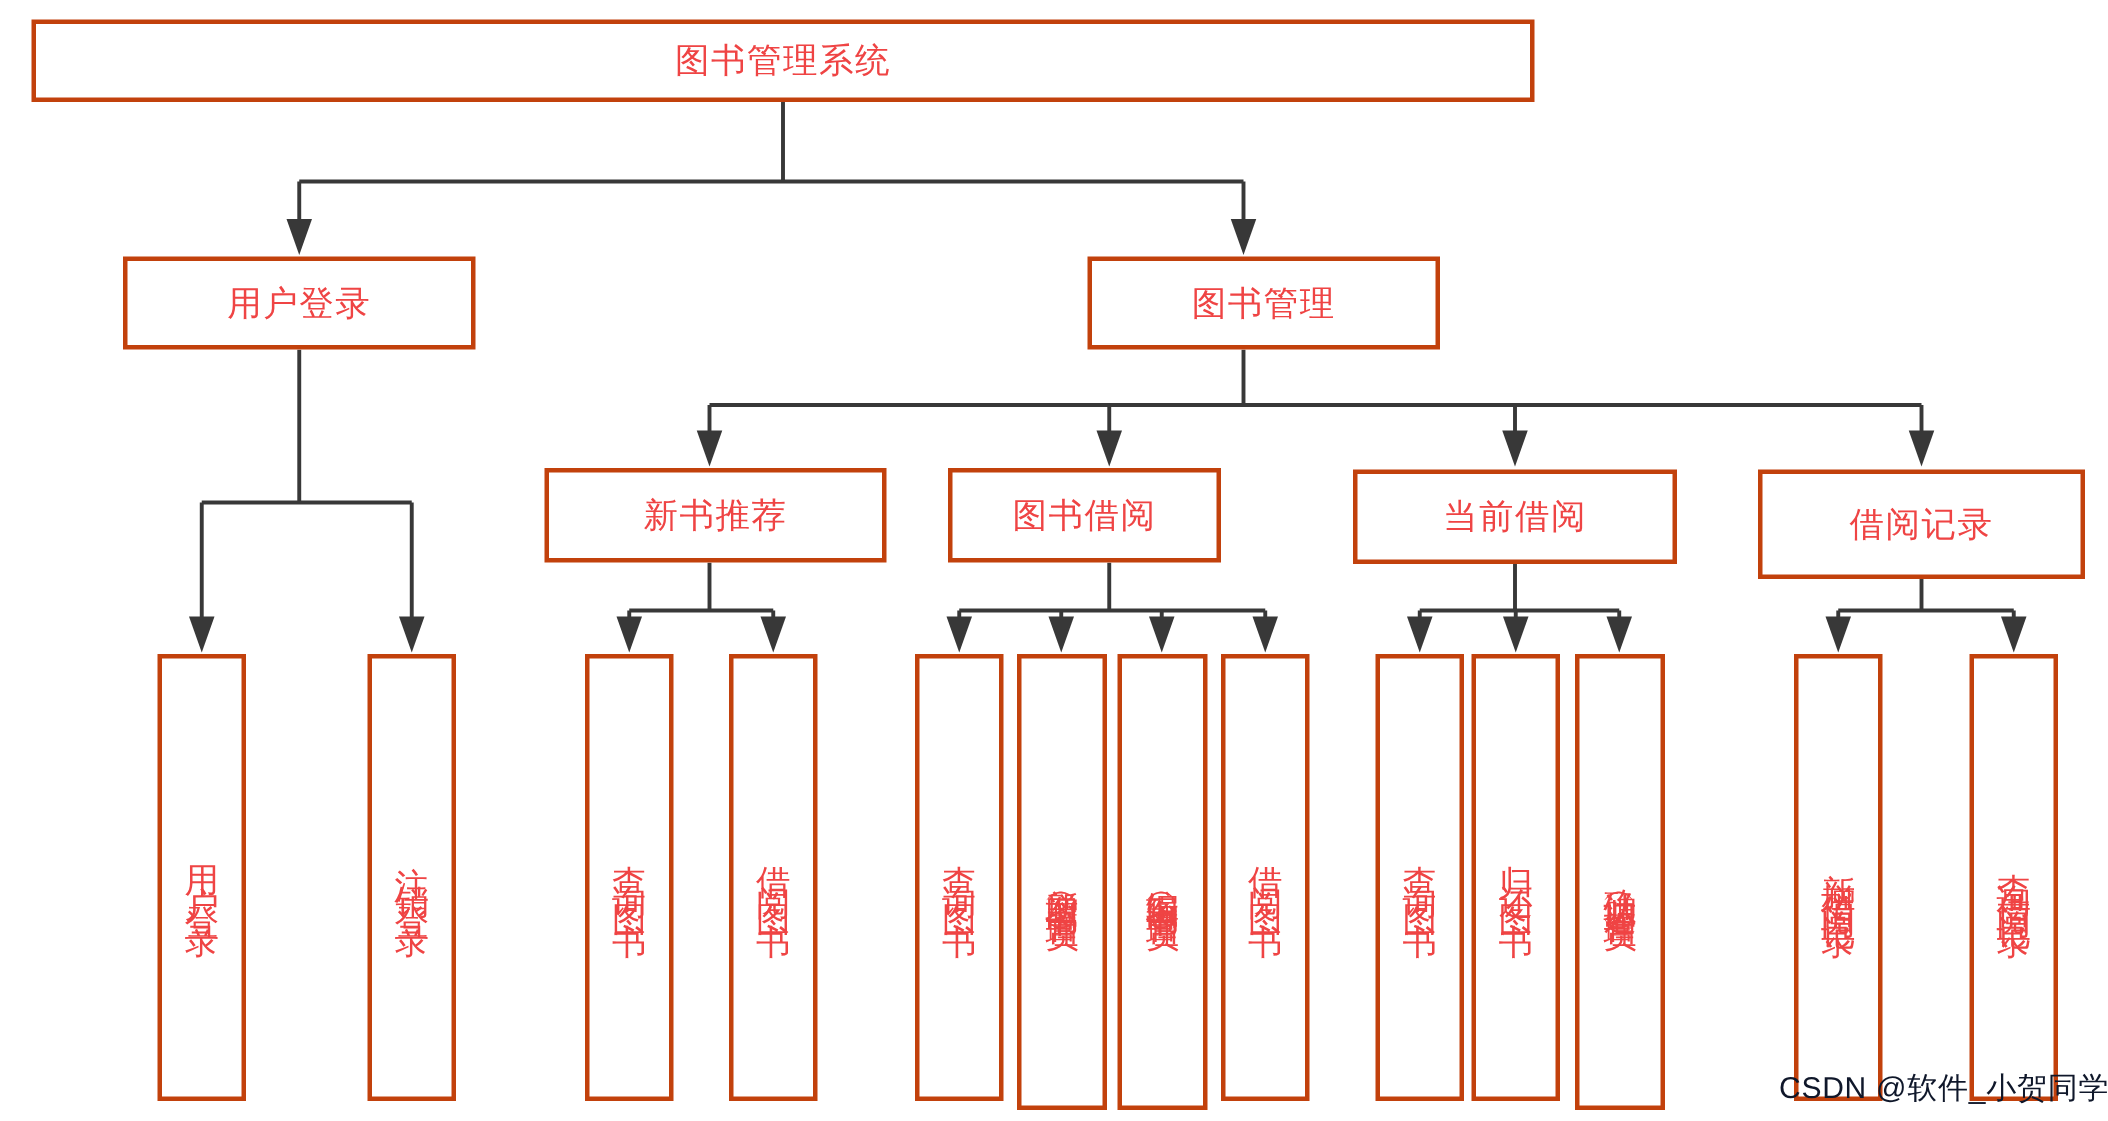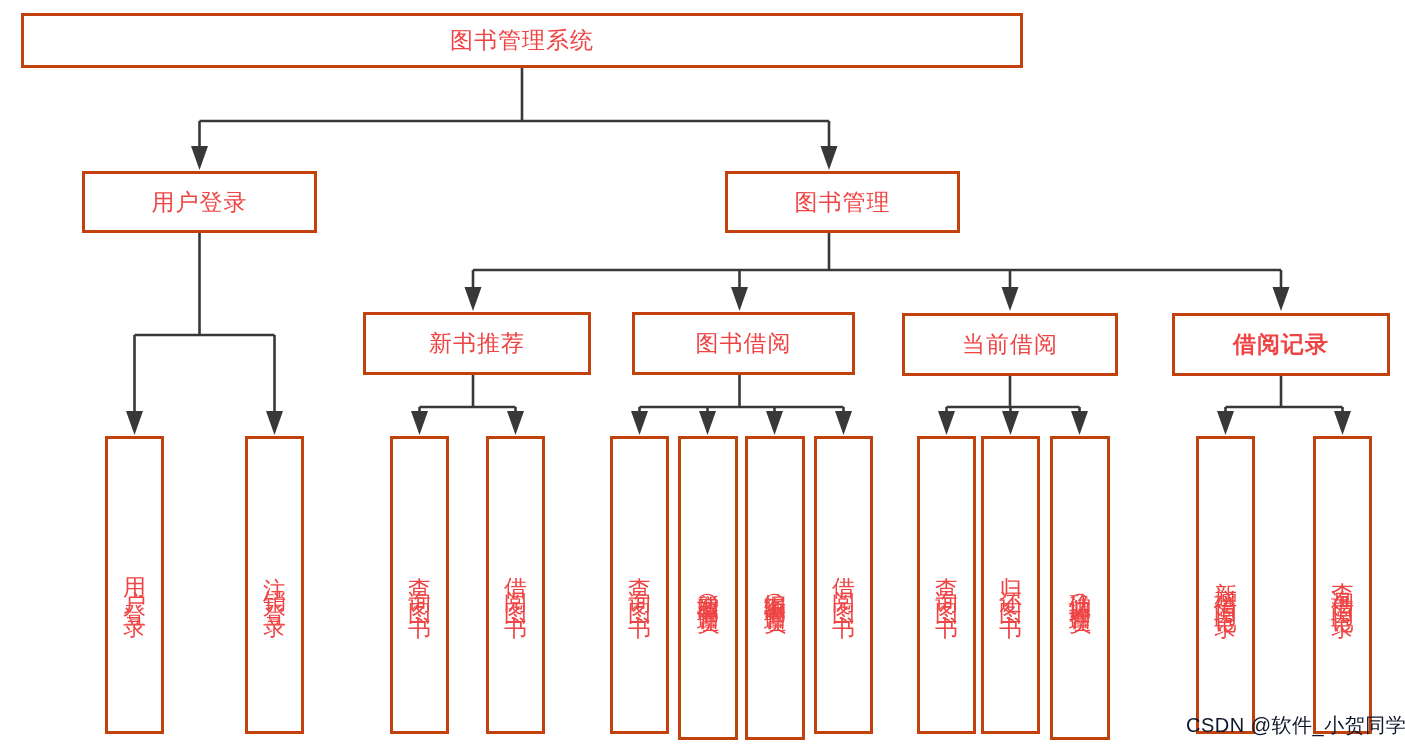--- a/index.html
+++ b/index.html
@@ -100,7 +100,7 @@
   <div class="node" style="left:363px; top:312px; width:228px; height:63px;">
     <span>新书推荐</span>
   </div>
-  <div class="node" style="left:632px; top:312px; width:223px; height:63px;">
+  <div class="node" style="left:632px; top:312px; width:182px; height:63px;">
     <span>图书借阅</span>
   </div>
   <div class="node" style="left:902px; top:313px; width:216px; height:63px;">

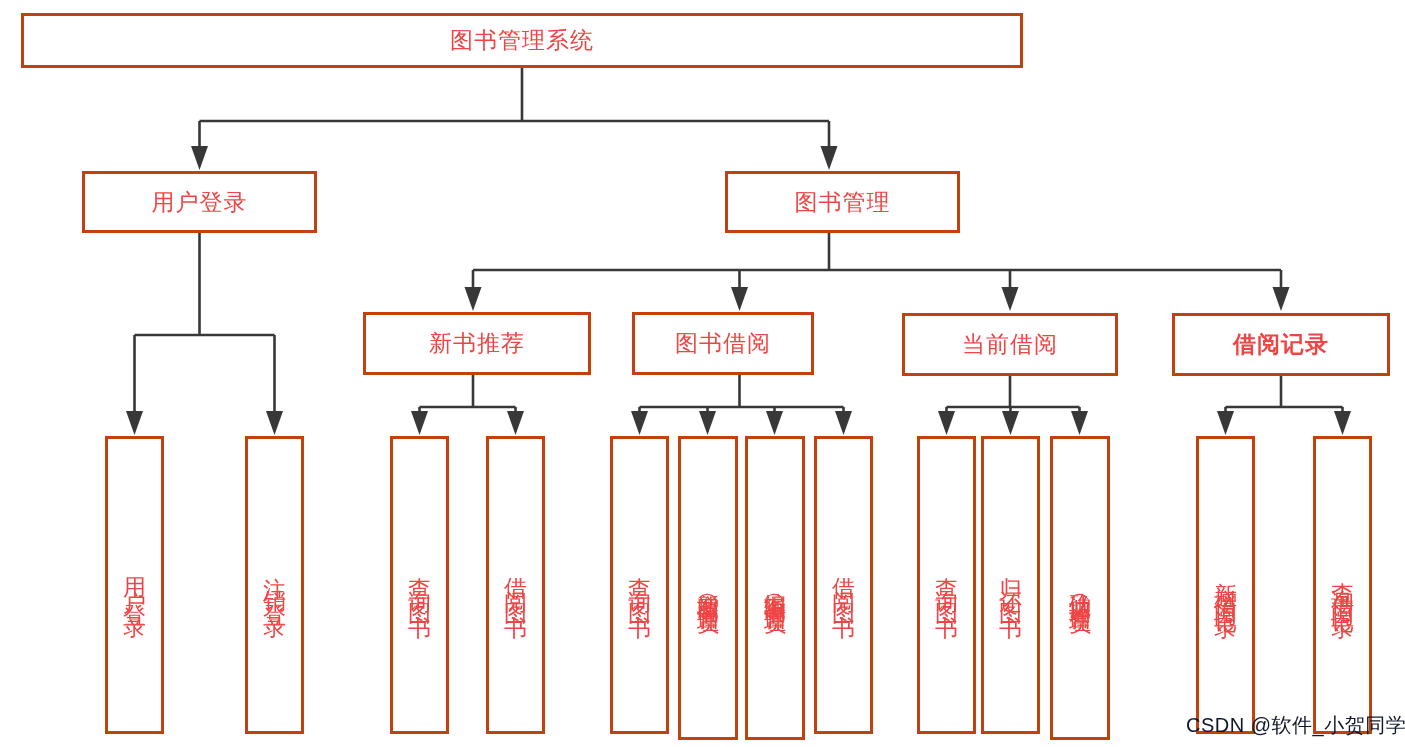--- a/index.html
+++ b/index.html
@@ -106,7 +106,7 @@
   <div class="node" style="left:902px; top:313px; width:216px; height:63px;">
     <span>当前借阅</span>
   </div>
-  <div class="node" style="left:1172px; top:313px; width:218px; height:63px;font-weight:bold;">
+  <div class="node" style="left:1172px; top:313px; width:218px; height:73px;">
     <span>借阅记录</span>
   </div>
 

